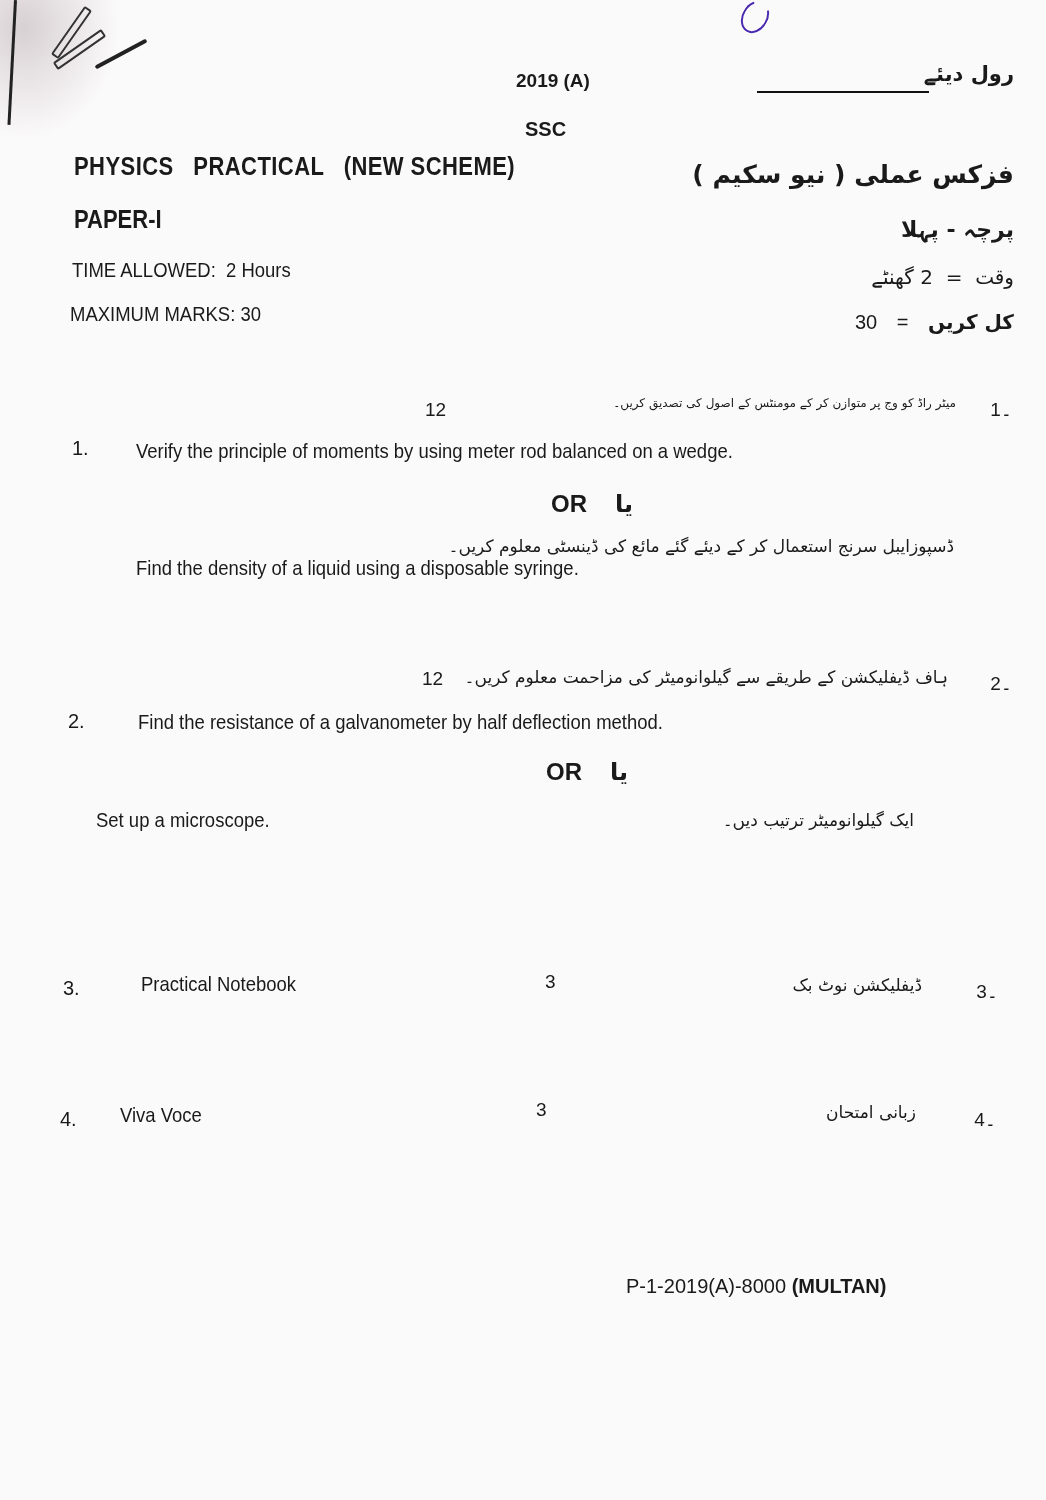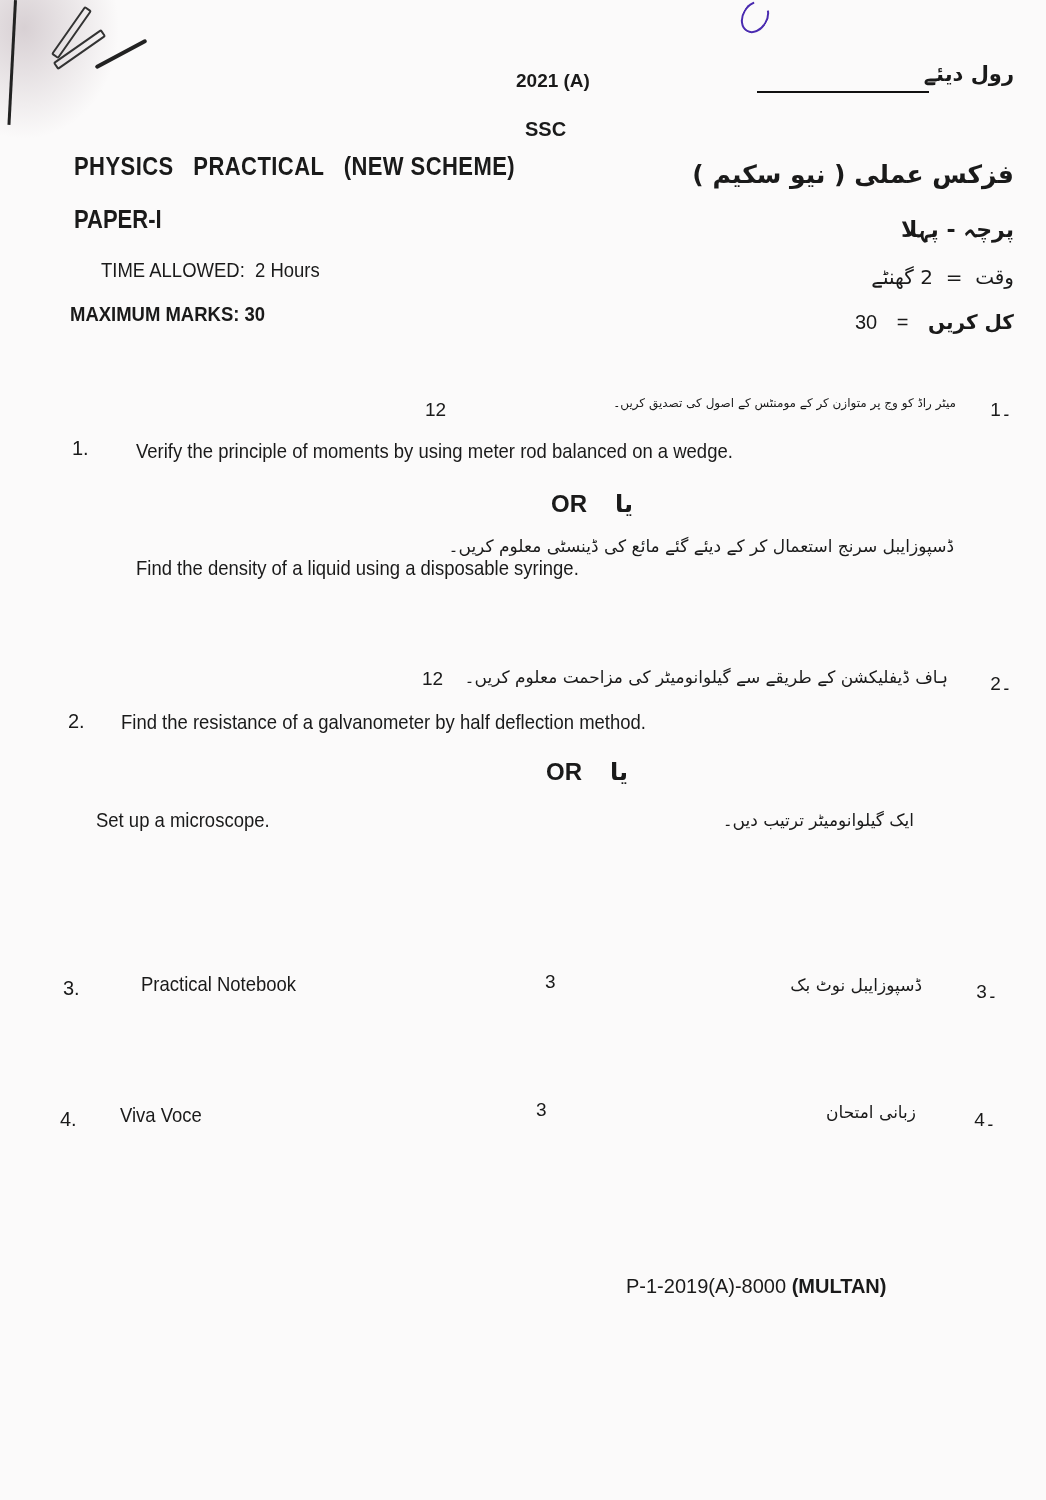--- a/index.html
+++ b/index.html
@@ -49,7 +49,7 @@
 <div class="sig"></div>
 
 <div>
-  <div class="abs bold" style="left:516px;top:70px;font-size:19px;">2021 (A)</div>
+  <div class="abs bold" style="left:516px;top:70px;font-size:19px;">2019 (A)</div>
   <div class="abs bold" style="left:525px;top:118px;font-size:20px;">SSC</div>
 
   <div class="roll-line"></div>

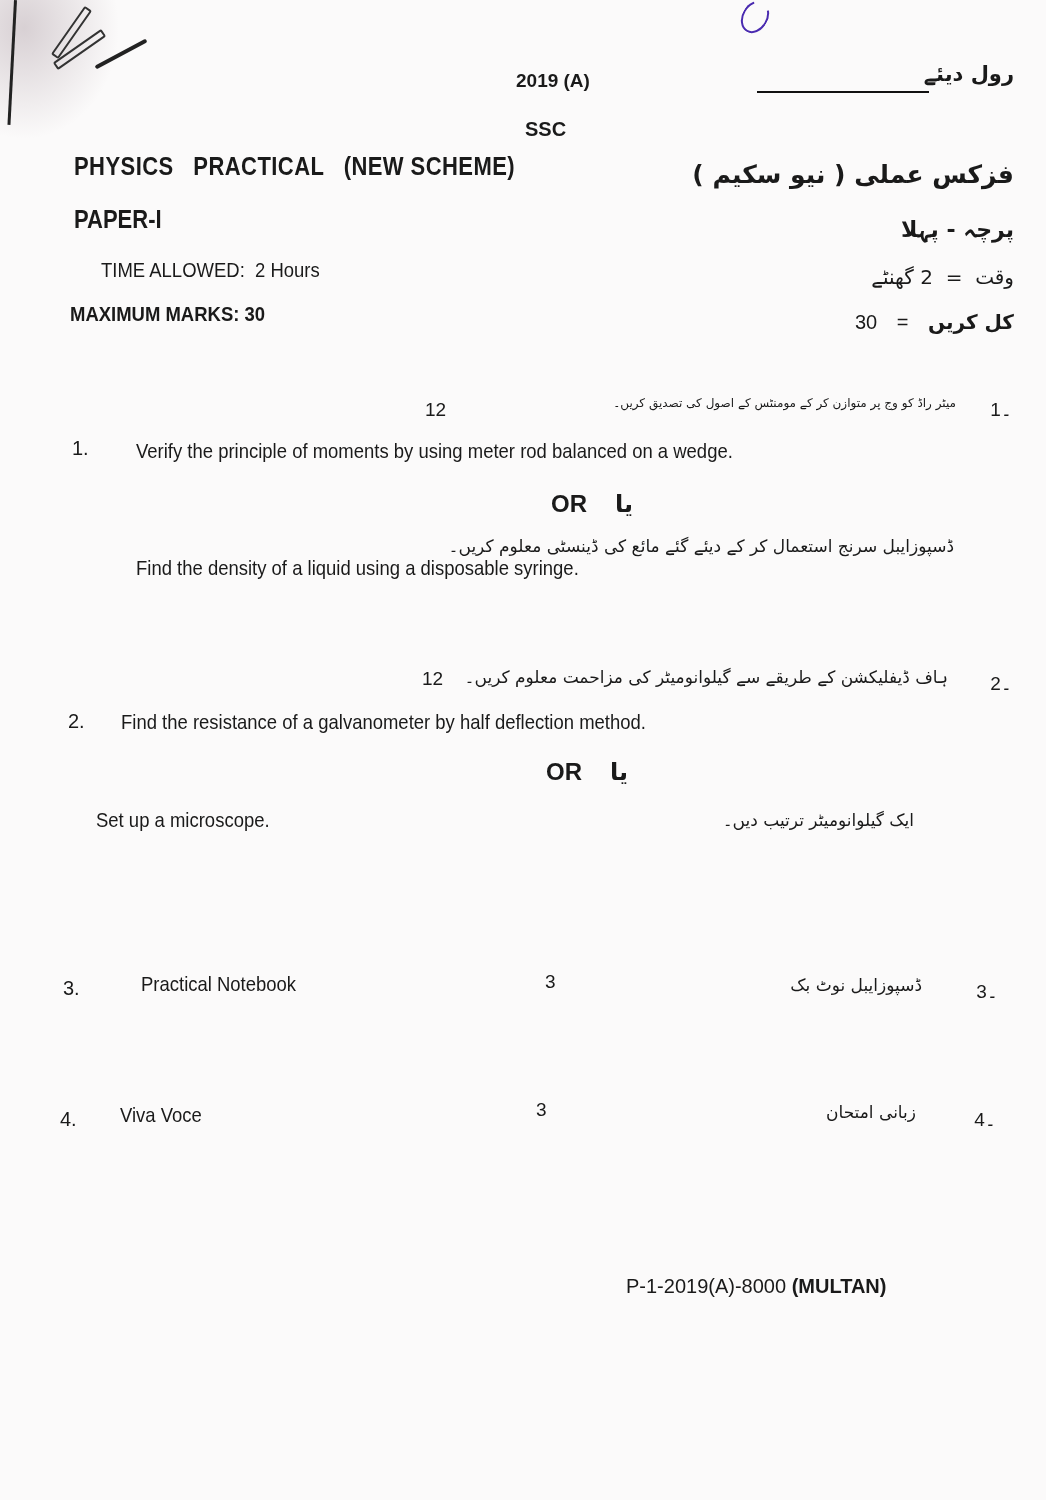--- a/index.html
+++ b/index.html
@@ -61,7 +61,7 @@
   <div class="abs bold" style="left:74px;top:205px;font-size:25px;"><span class="cond">PAPER-I</span></div>
   <div class="abs urdu bold" style="right:32px;top:217px;font-size:22px;">پرچہ - پہلا</div>
 
-  <div class="abs" style="left:72px;top:258px;font-size:21px;margin-left:29px;">
+  <div class="abs" style="left:72px;top:258px;font-size:21px;">
     <span class="cond"><span>TIME ALLOWED:</span>&nbsp;&nbsp;<span>2 Hours</span></span>
   </div>
   <div class="abs urdu" style="right:32px;top:265px;font-size:20px;white-space:pre;">وقت  =  2 گھنٹے</div>

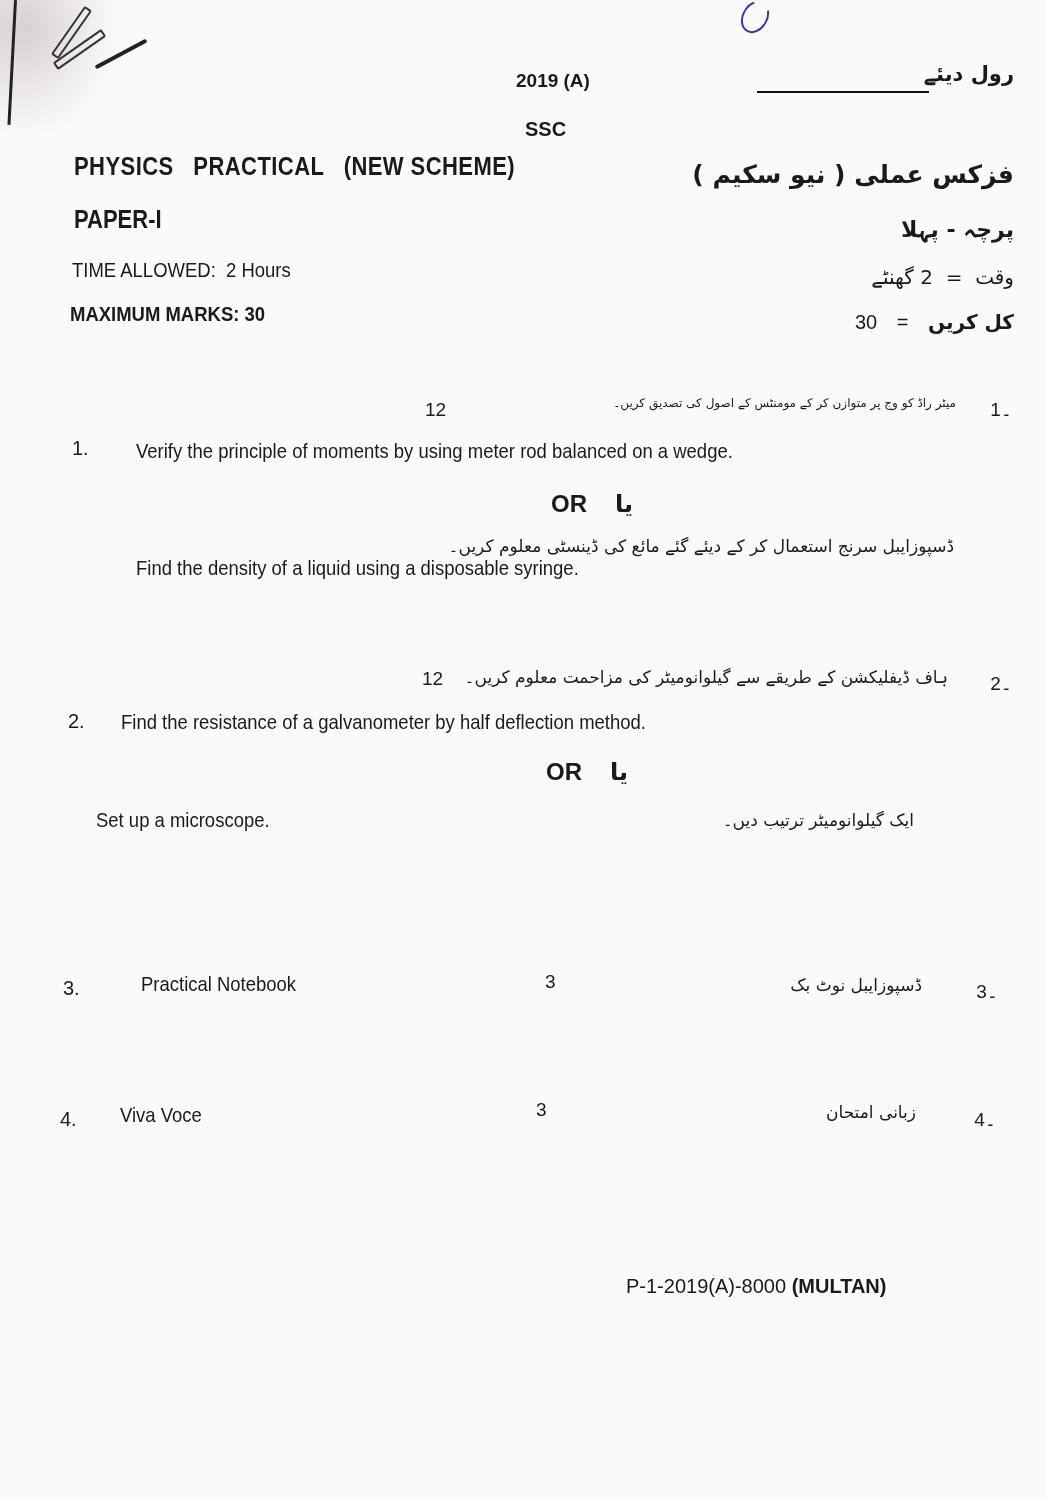--- a/index.html
+++ b/index.html
@@ -66,7 +66,7 @@
   </div>
   <div class="abs urdu" style="right:32px;top:265px;font-size:20px;white-space:pre;">وقت  =  2 گھنٹے</div>
 
-  <div class="abs" style="left:70px;top:302px;font-size:21px;font-weight:bold;">
+  <div class="abs" style="left:70px;top:302px;font-size:21px;">
     <span class="cond"><span>MAXIMUM MARKS:</span> <span>30</span></span>
   </div>
   <div class="abs" style="right:32px;top:310px;font-size:20px;direction:ltr;">

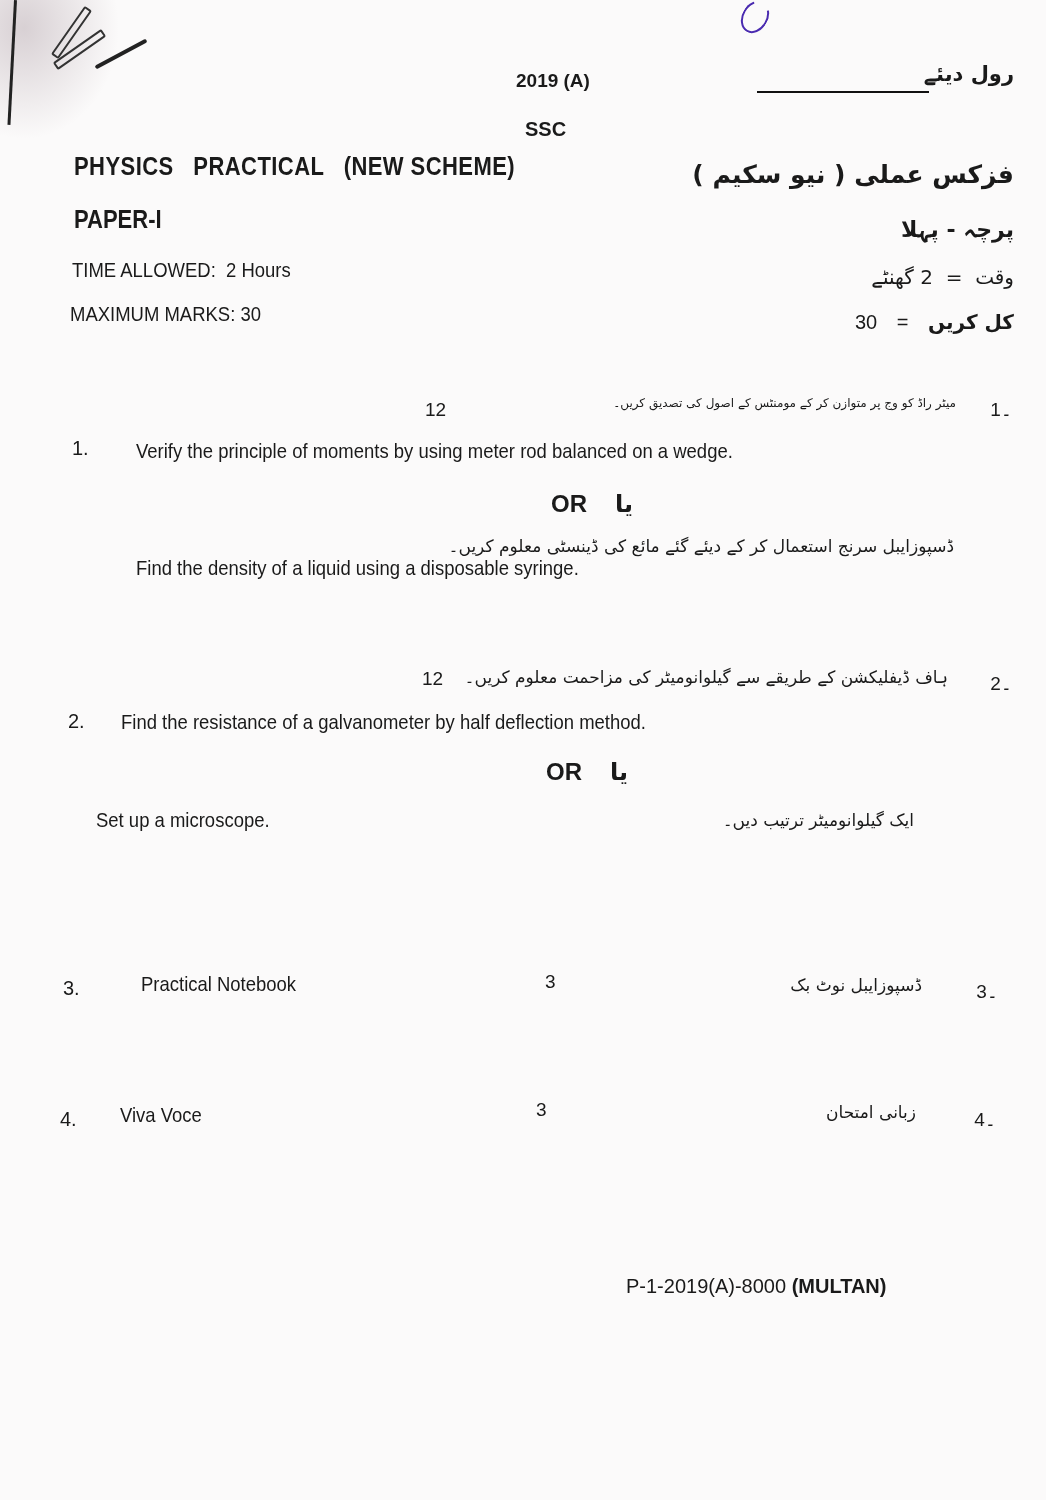--- a/index.html
+++ b/index.html
@@ -97,7 +97,7 @@
   <div class="abs" style="left:422px;top:668px;font-size:19px;">12</div>
 
   <div class="abs" style="left:68px;top:710px;font-size:20px;">2.</div>
-  <div class="abs" style="left:121px;top:710px;font-size:21px;"><span class="cond">Find the resistance of a galvanometer by half deflection method.</span></div>
+  <div class="abs" style="left:138px;top:710px;font-size:21px;"><span class="cond">Find the resistance of a galvanometer by half deflection method.</span></div>
 
   <div class="abs bold" style="left:546px;top:758px;font-size:24px;">OR</div>
   <div class="abs urdu bold" style="left:610px;top:758px;font-size:24px;">یا</div>

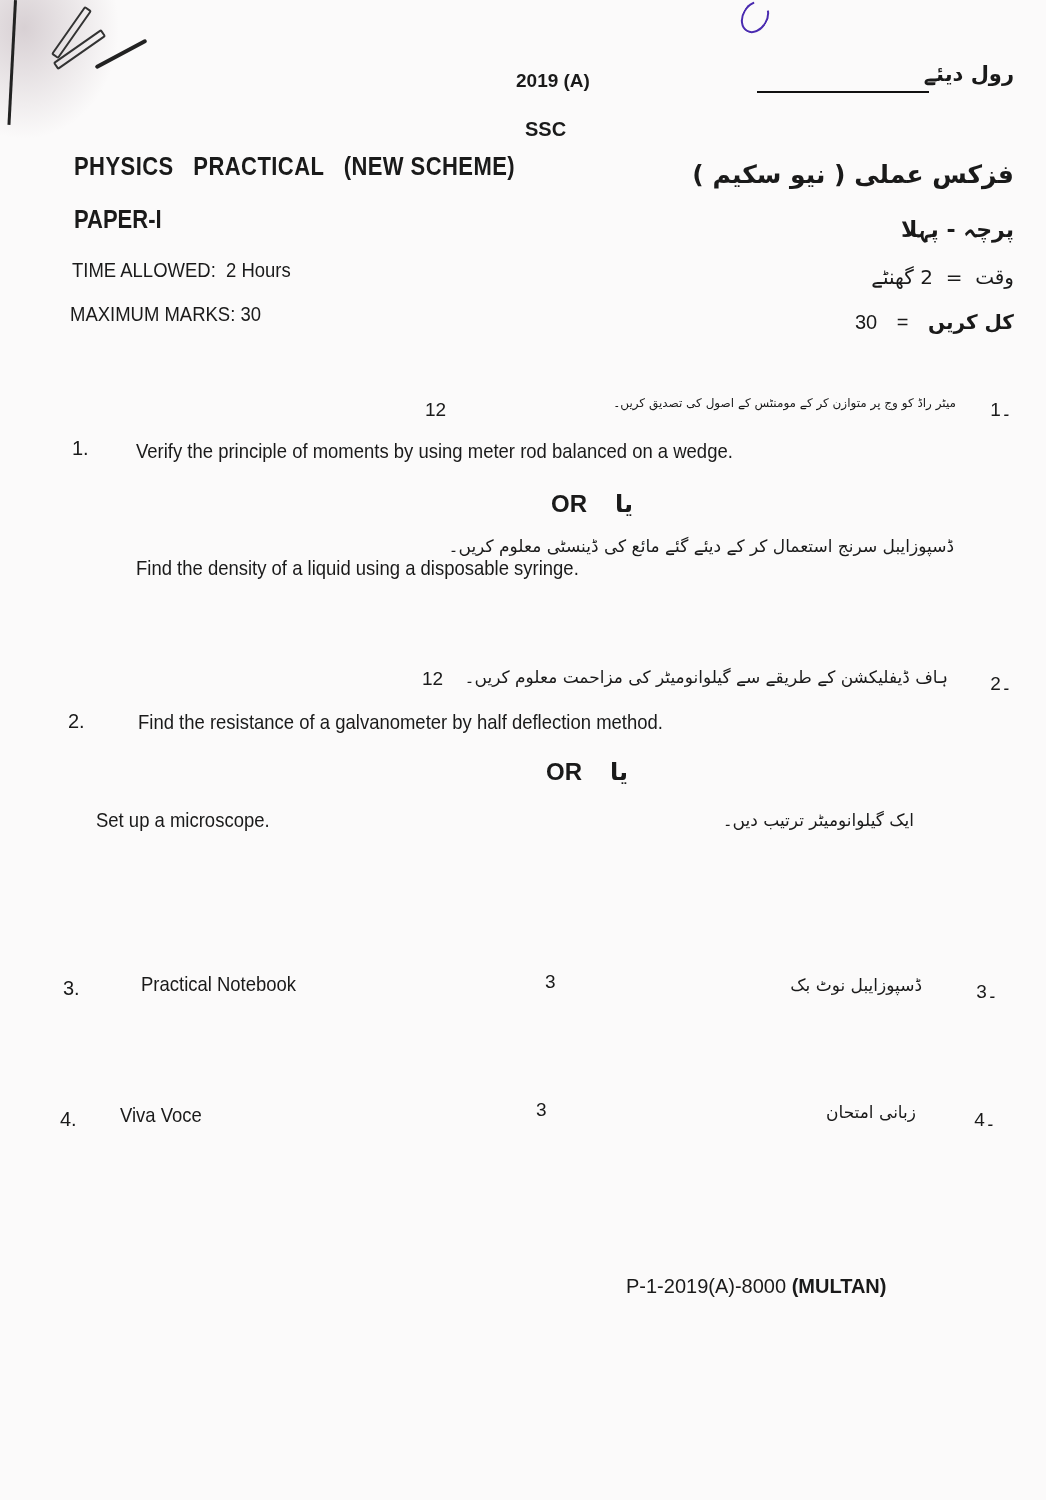--- a/index.html
+++ b/index.html
@@ -110,7 +110,7 @@
   <div class="abs" style="left:63px;top:977px;font-size:20px;">3.</div>
   <div class="abs" style="left:123px;top:972px;font-size:21px;margin-left:18px;"><span class="cond">Practical Notebook</span></div>
   <div class="abs" style="left:545px;top:971px;font-size:19px;">3</div>
-  <div class="abs urdu" style="right:124px;top:975px;font-size:17px;">ڈسپوزایبل نوٹ بک</div>
+  <div class="abs urdu" style="right:124px;top:975px;font-size:17px;">ڈیفلیکشن نوٹ بک</div>
   <div class="abs" style="right:48px;top:980px;font-size:19px;">3۔</div>
 </div>
 

